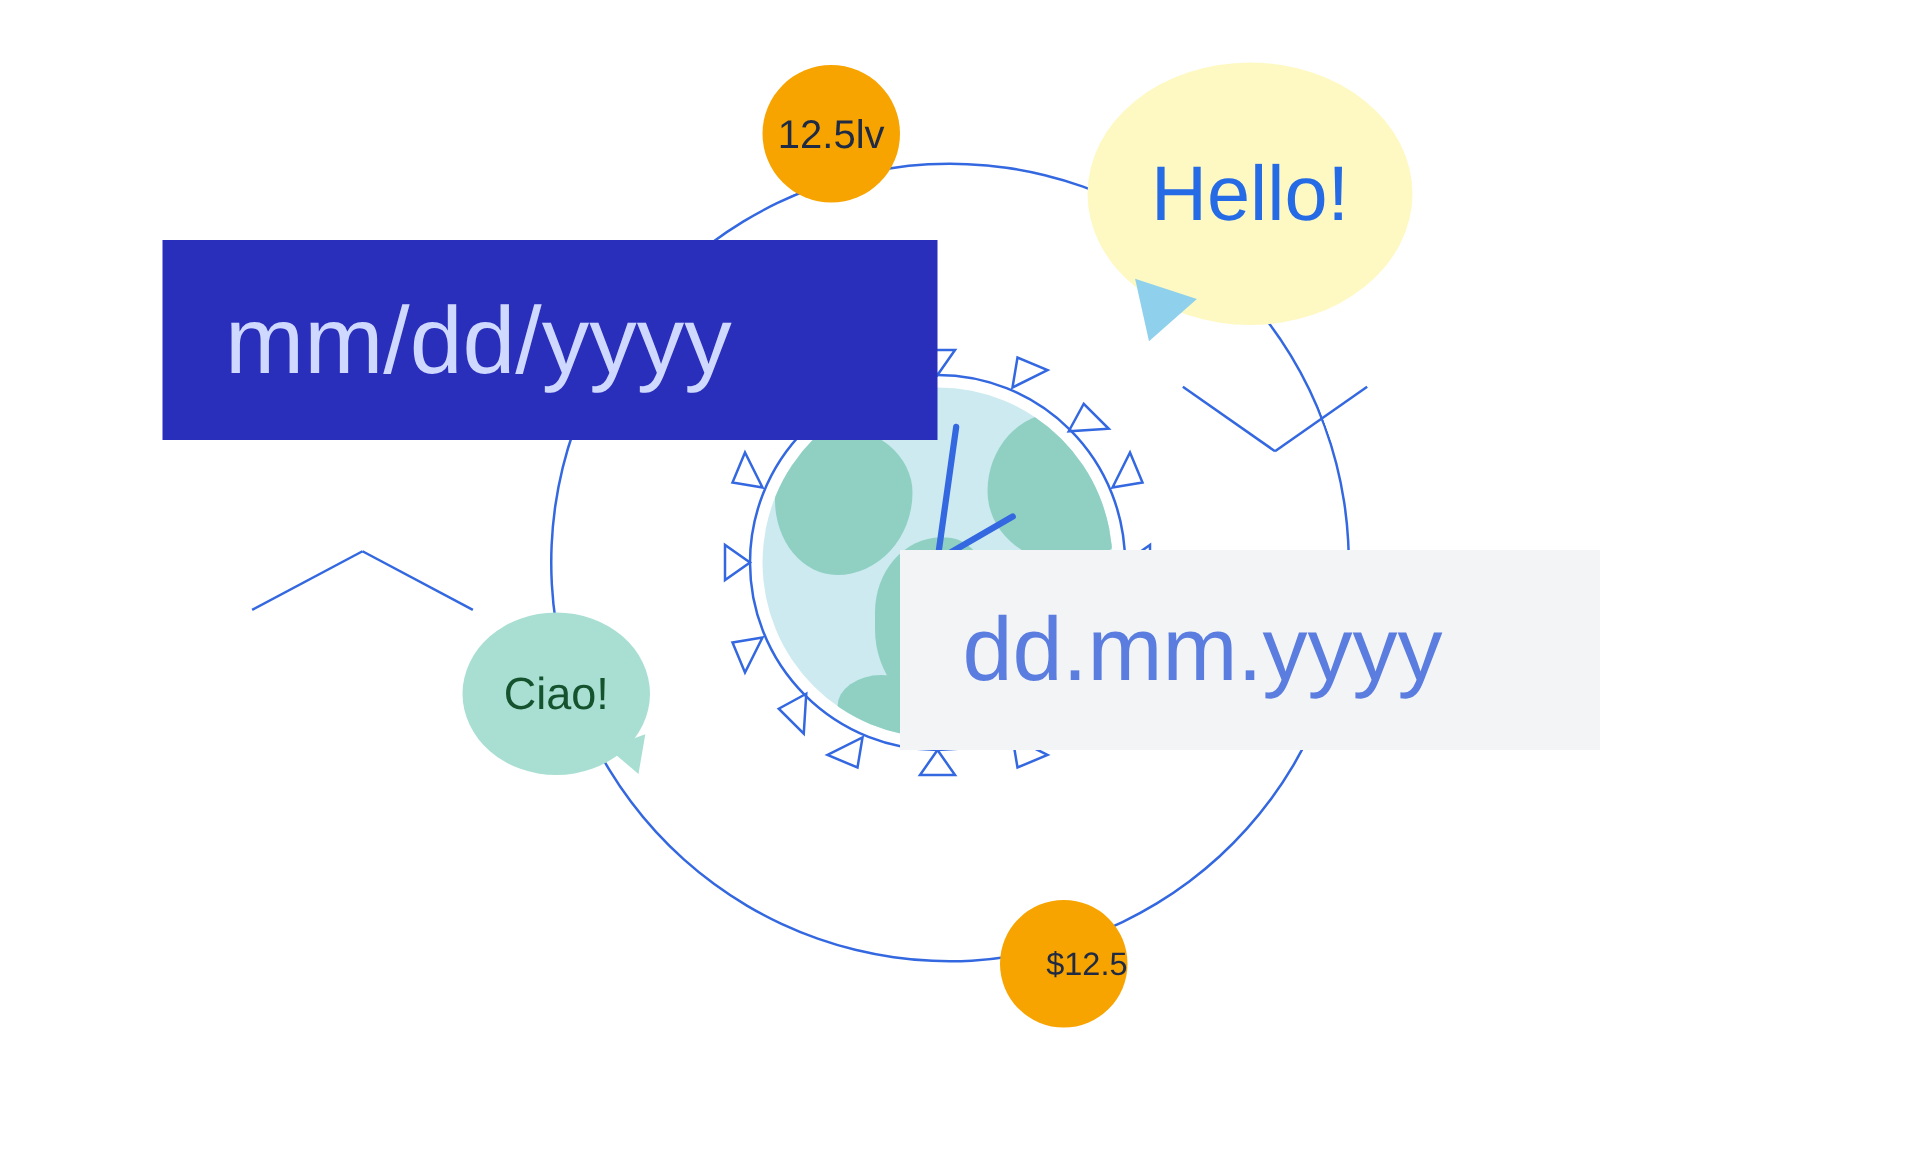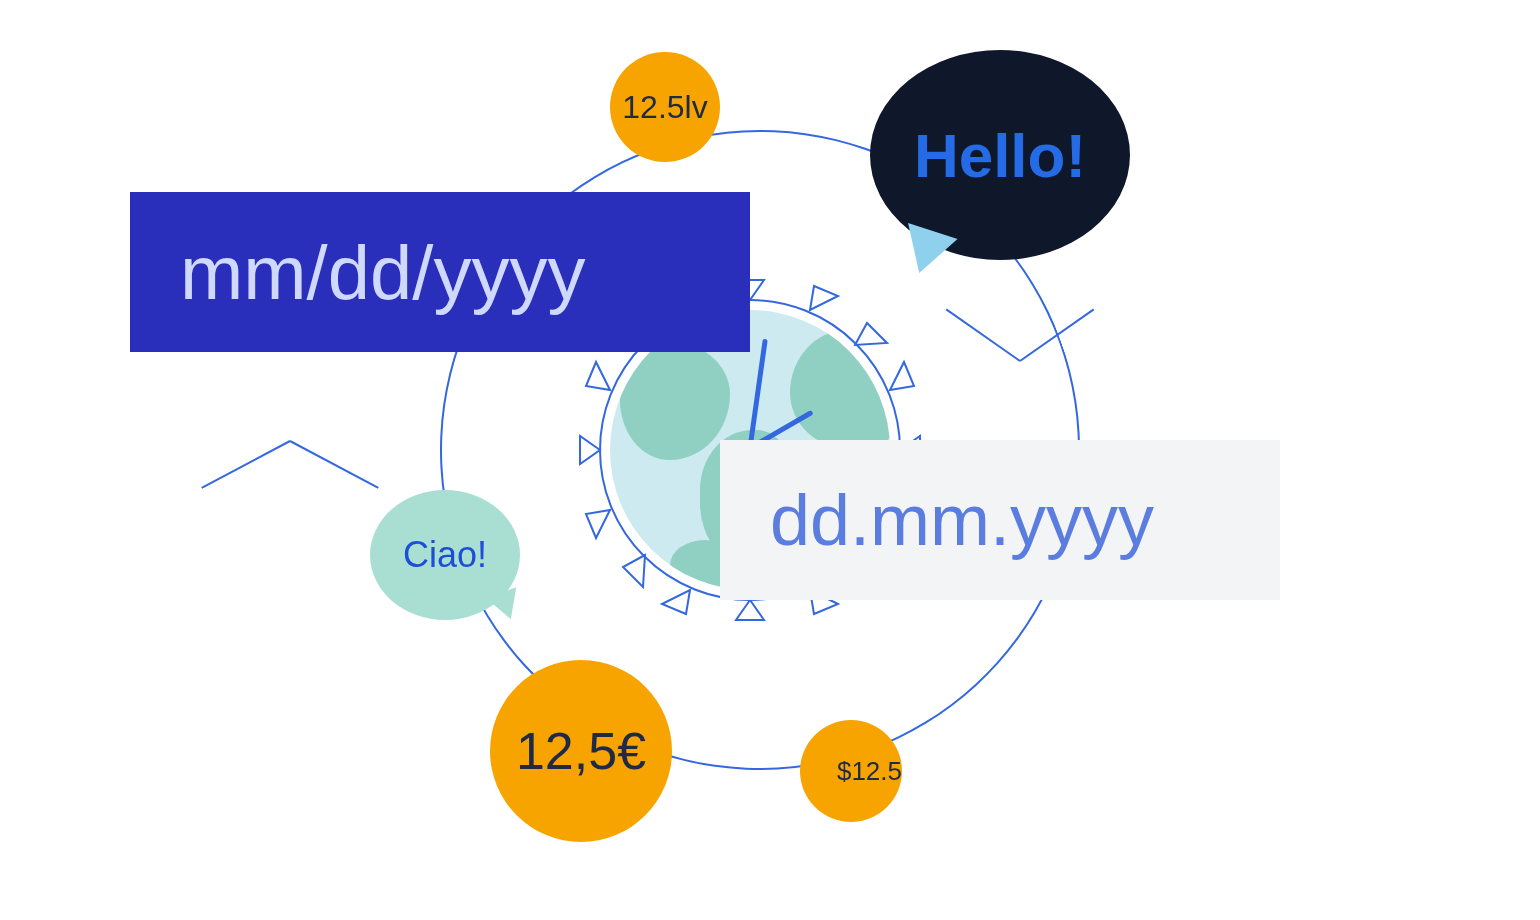--- a/index.html
+++ b/index.html
@@ -134,11 +134,11 @@
     .hello {
       left: 870px; top: 50px;
       width: 260px; height: 210px;
-      background: #0f172a;
+      background: #fef9c3;
       border-radius: 50%;
       font-size: 62px;
       color: #256be6;
-      font-weight: 700;
+      font-weight: 400;
     }
     .hello-tail {
       left: 900px; top: 230px;

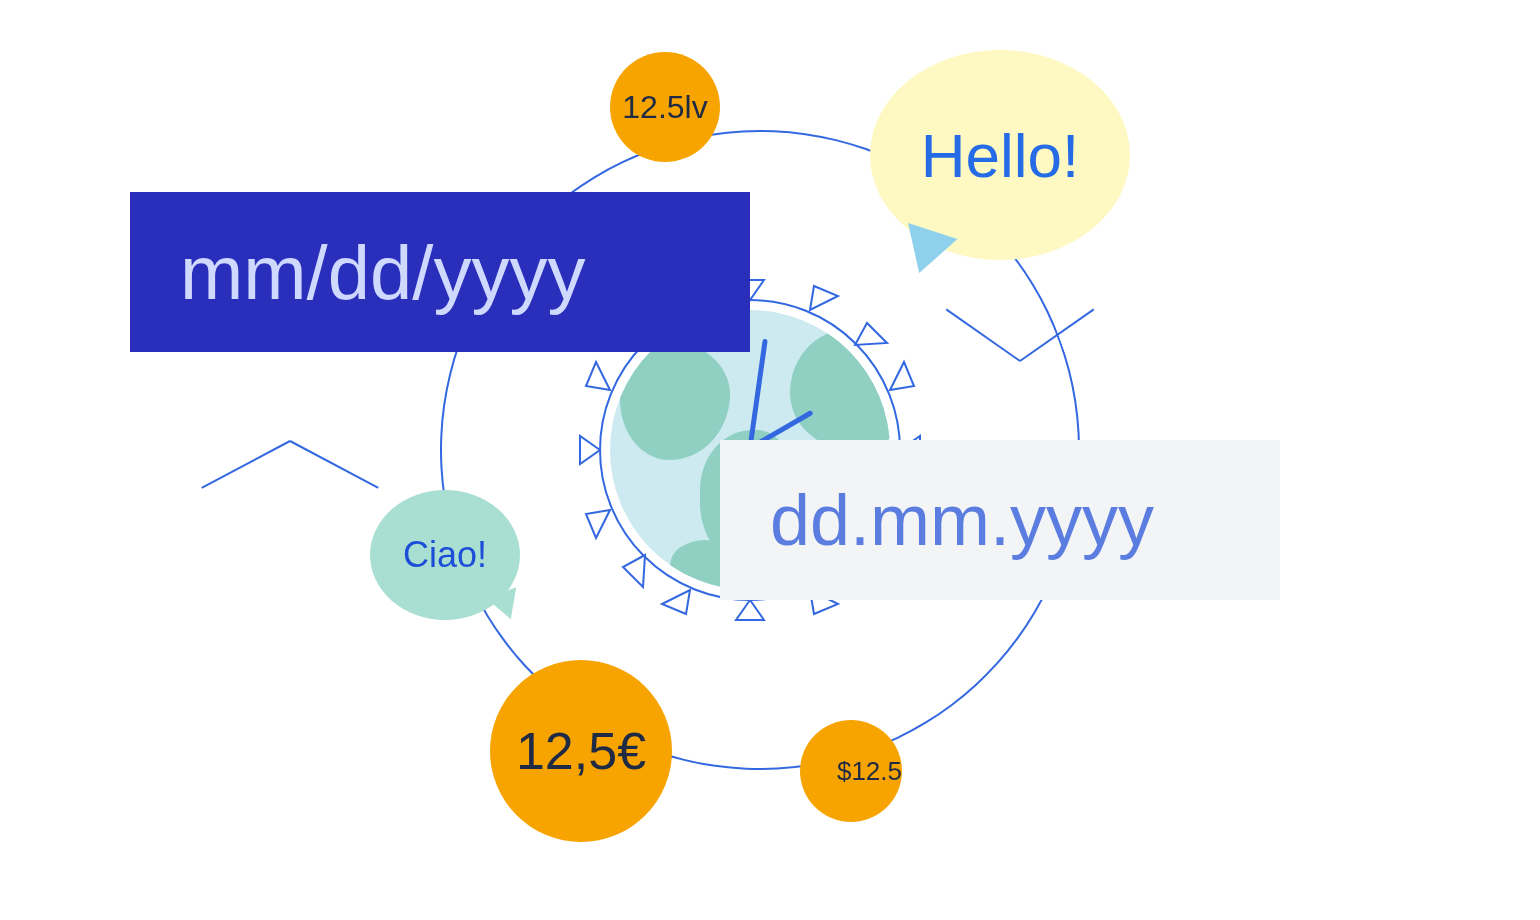--- a/index.html
+++ b/index.html
@@ -152,7 +152,7 @@
       width: 150px; height: 130px;
       background: #a9dfd2;
       font-size: 36px;
-      color: #1d4ed8;
+      color: #14532d;
       font-weight: 300;
     }
     .ciao-tail {

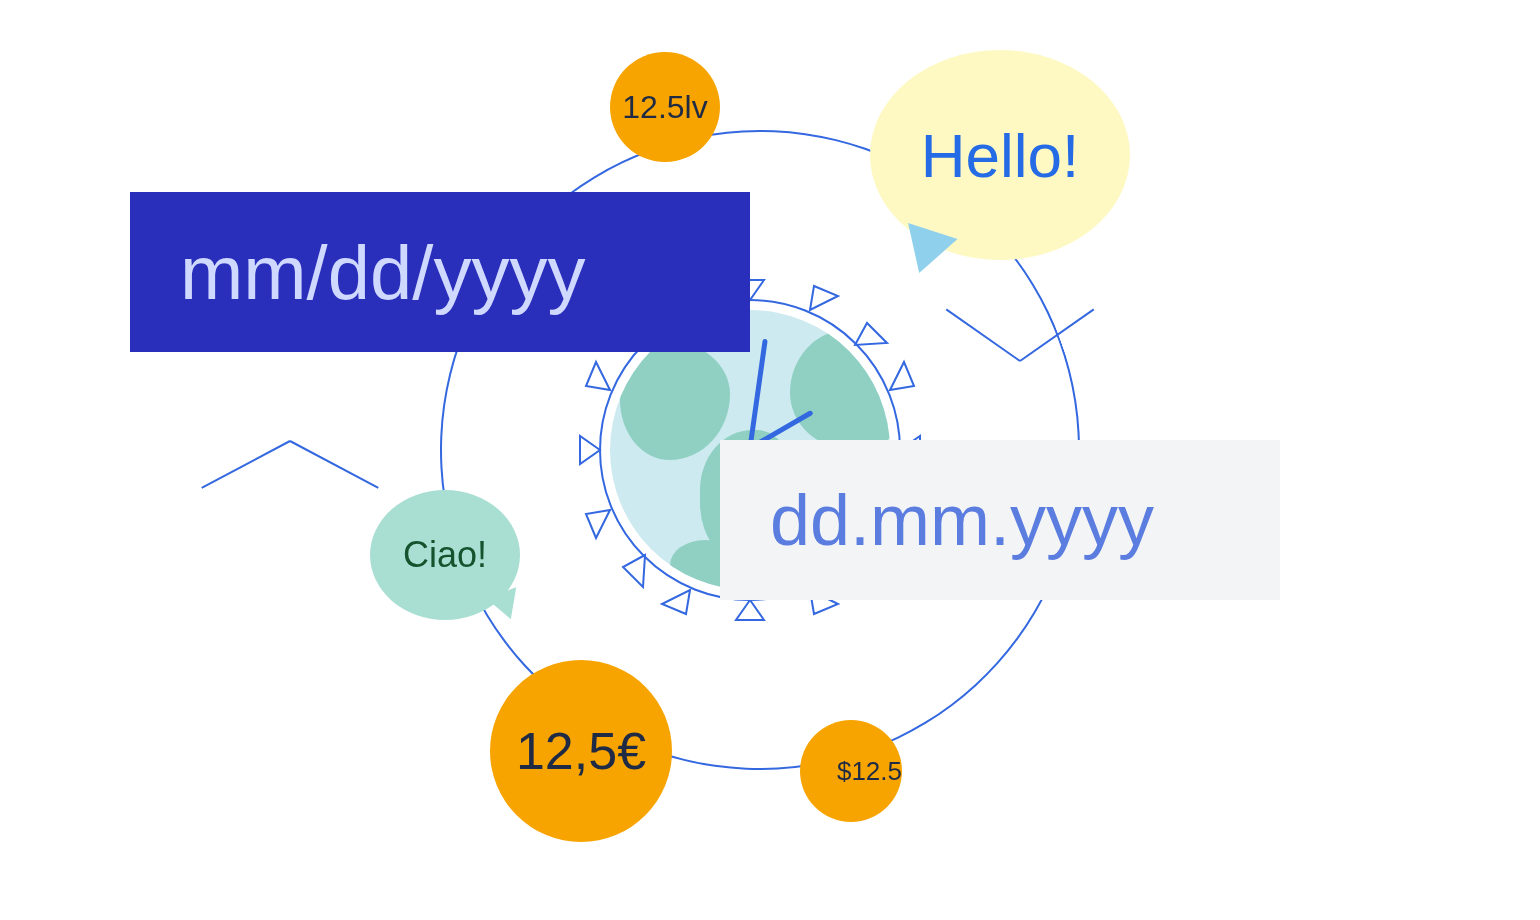--- a/index.html
+++ b/index.html
@@ -261,9 +261,6 @@
   </div>
   <div class="speech-tail ciao-tail"></div>
 
-  <div class="bubble coin coin-large coin-eur">
-    <span>12,5€</span>
-  </div>
 
   <div class="bubble coin coin-med coin-usd">
     <span>$12.5</span>

